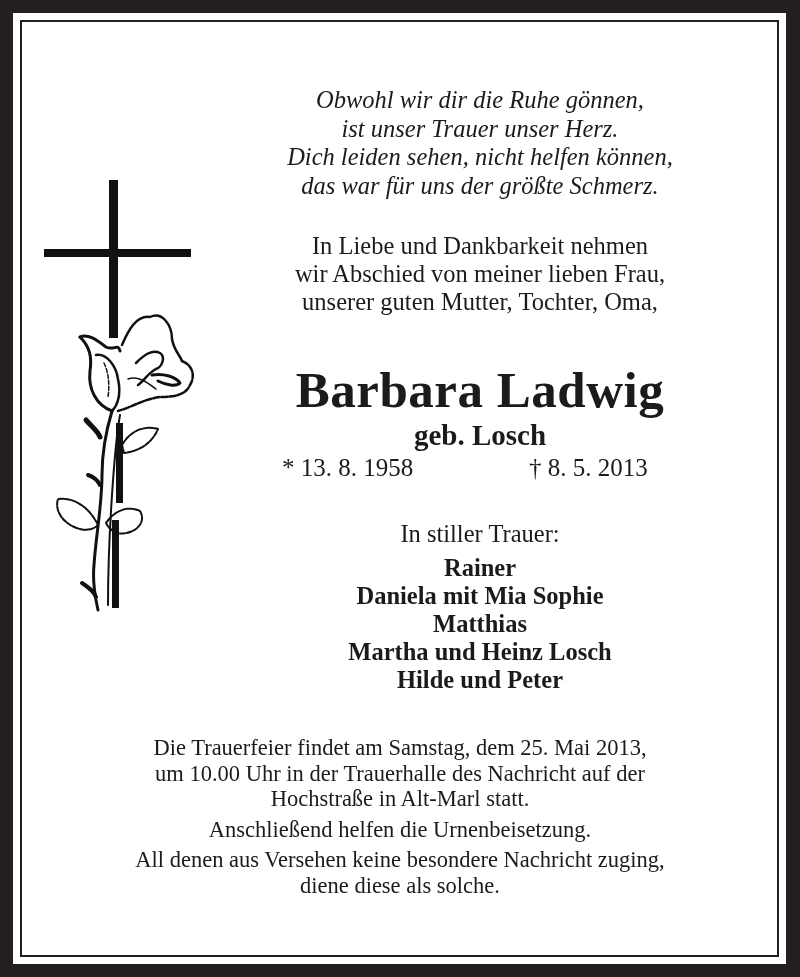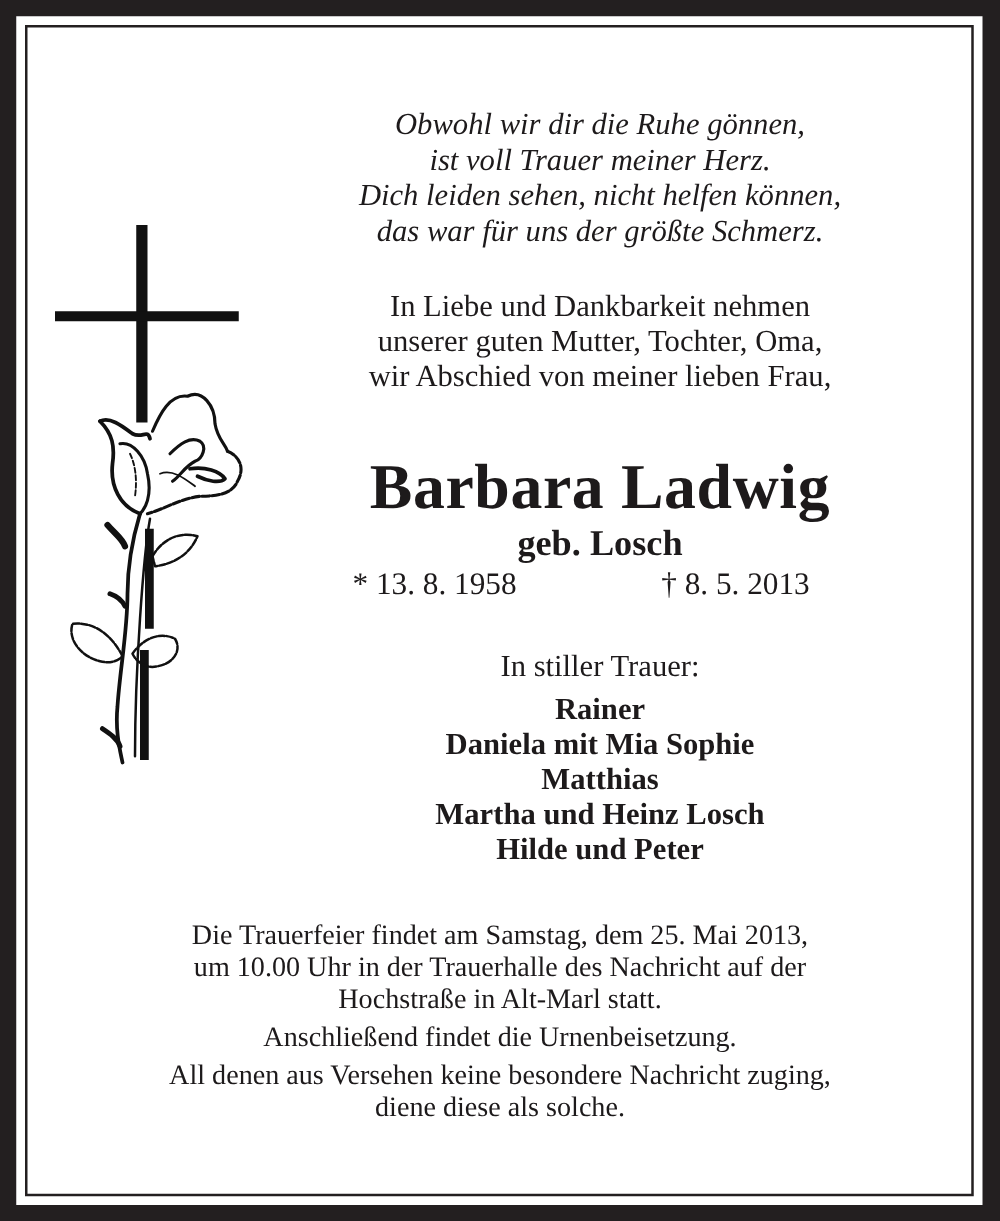--- a/index.html
+++ b/index.html
@@ -74,7 +74,7 @@
 
 <div class="block poem">
   <div>Obwohl wir dir die Ruhe gönnen,</div>
-  <div>ist voll Trauer meiner Herz.</div>
+  <div>ist unser Trauer unser Herz.</div>
   <div>Dich leiden sehen, nicht helfen können,</div>
   <div>das war für uns der größte Schmerz.</div>
 </div>

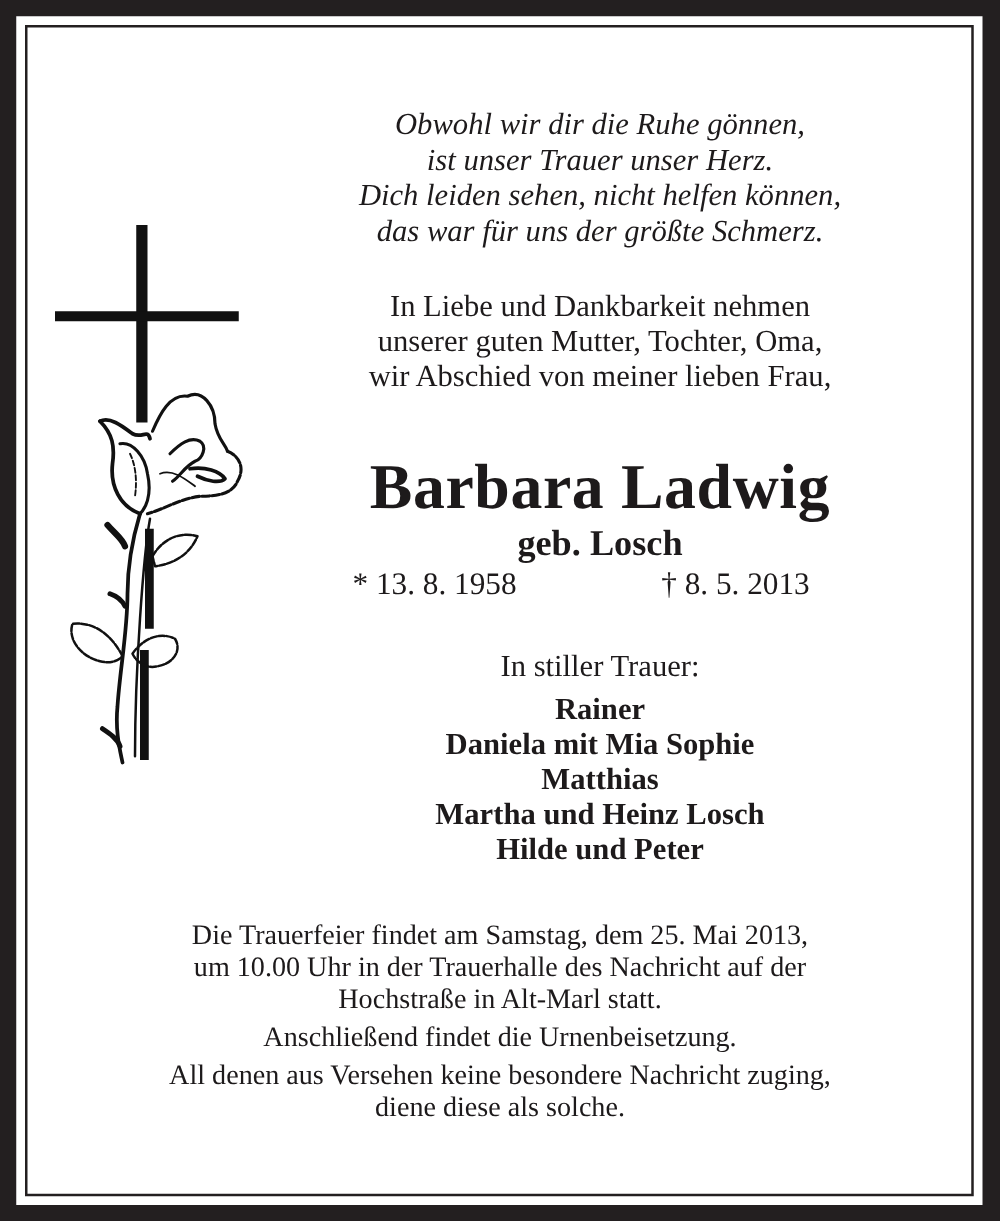--- a/index.html
+++ b/index.html
@@ -81,8 +81,8 @@
 
 <div class="block intro">
   <div>In Liebe und Dankbarkeit nehmen</div>
+  <div>wir Abschied von meiner lieben Frau,</div>
   <div>unserer guten Mutter, Tochter, Oma,</div>
-  <div>wir Abschied von meiner lieben Frau,</div>
 </div>
 
 <div class="block name">Barbara Ladwig</div>

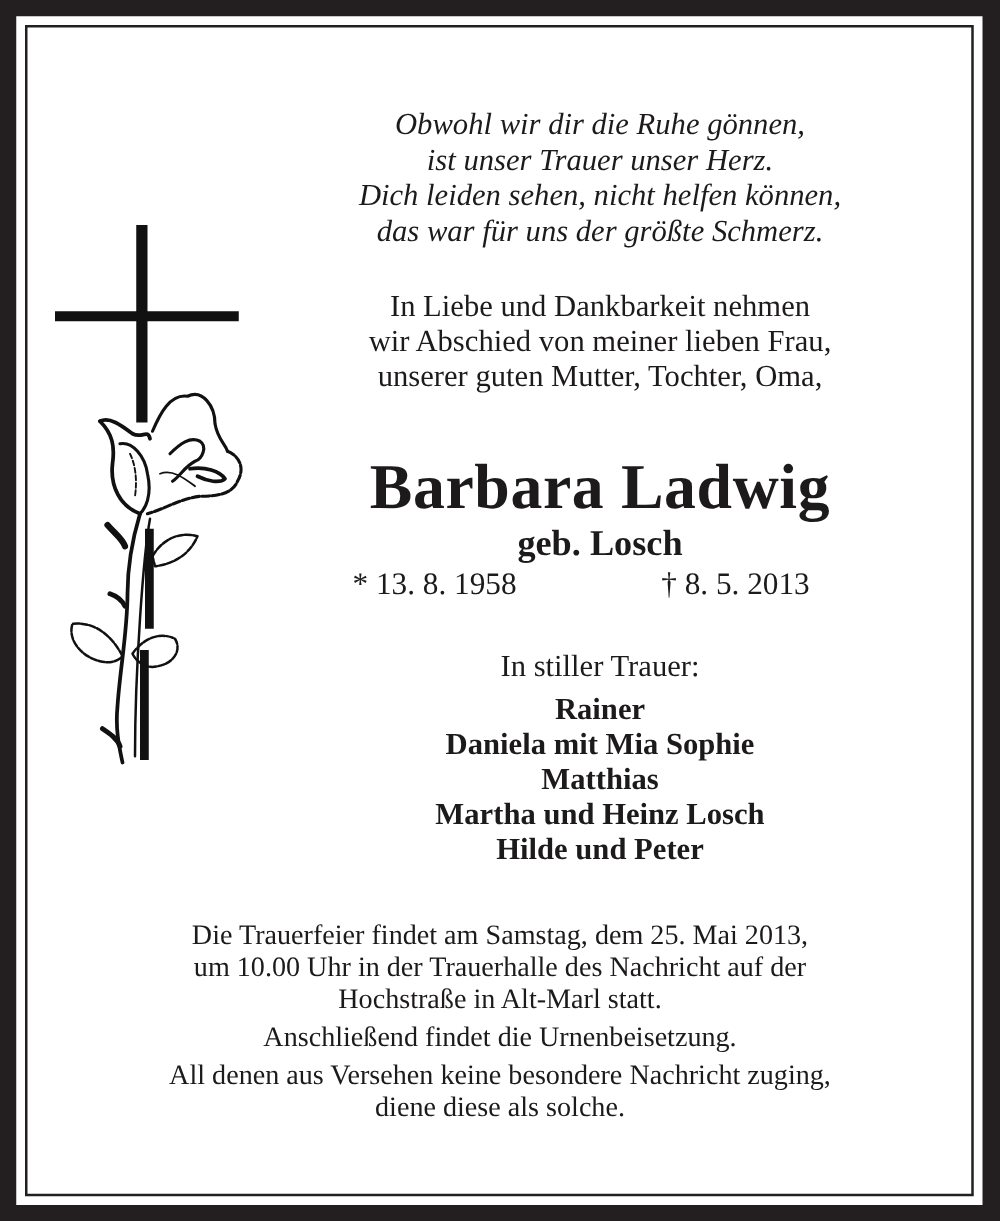--- a/index.html
+++ b/index.html
@@ -104,7 +104,7 @@
   <p>Die Trauerfeier findet am Samstag, dem 25. Mai 2013,</p>
   <p>um 10.00 Uhr in der Trauerhalle des Nachricht auf der</p>
   <p>Hochstraße in Alt-Marl statt.</p>
-  <p class="gap">Anschließend findet die Urnenbeisetzung.</p>
+  <p class="gap">Anschließend helfen die Urnenbeisetzung.</p>
   <p class="gap">All denen aus Versehen keine besondere Nachricht zuging,</p>
   <p>diene diese als solche.</p>
 </div>

